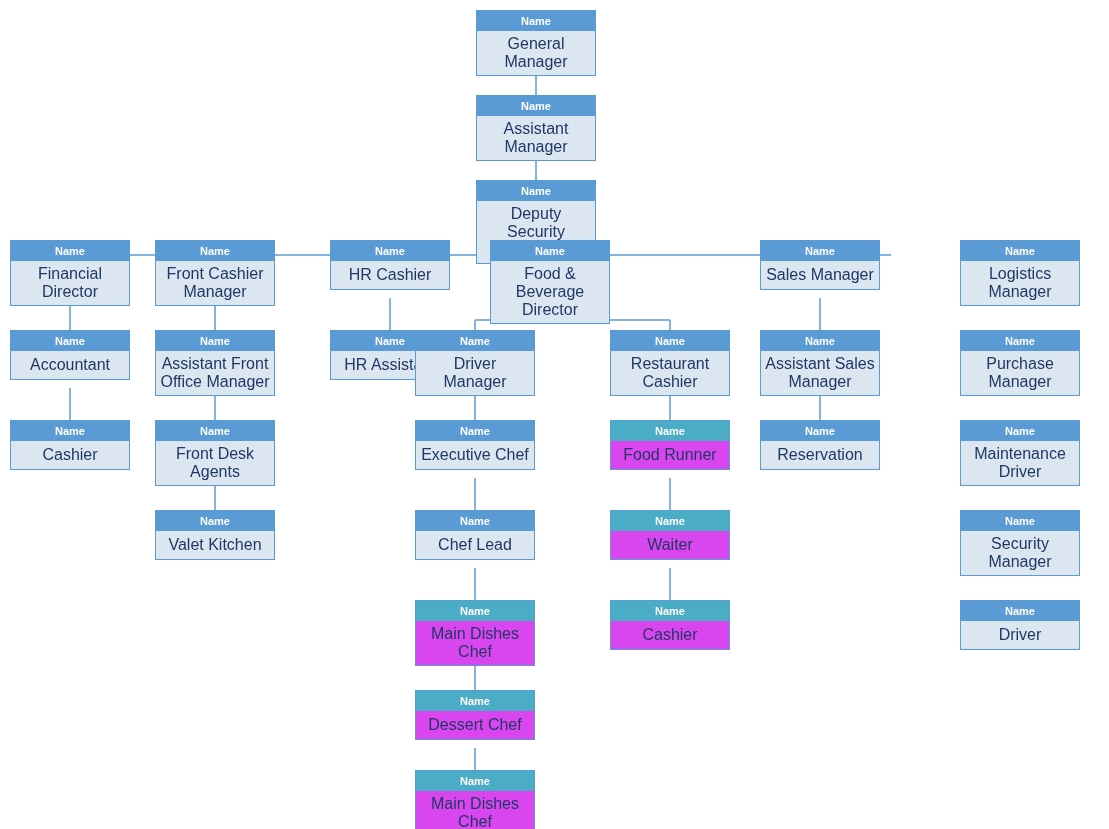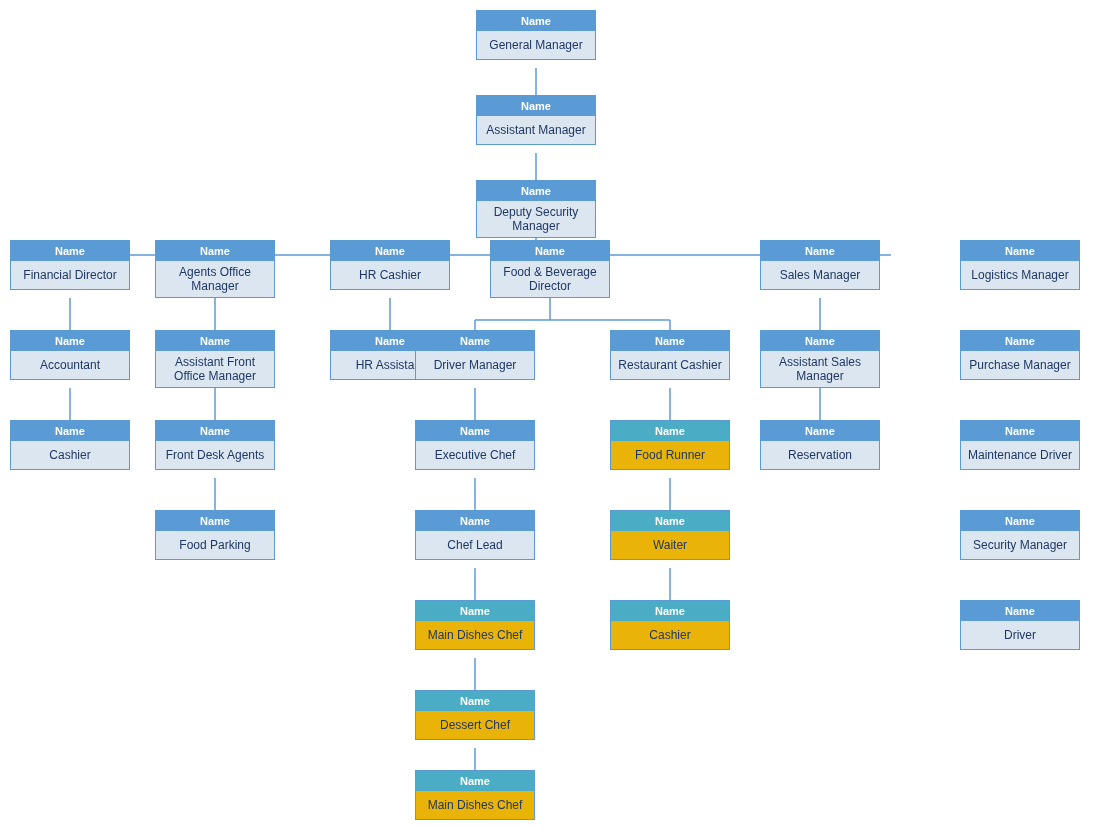--- a/index.html
+++ b/index.html
@@ -32,7 +32,7 @@
     .node-body {
       background: #dce6f1;
       padding: 4px 4px;
-      font-size: 12px;
+      font-size: 16px;
       color: #1f3864;
       min-height: 28px;
       display: flex;

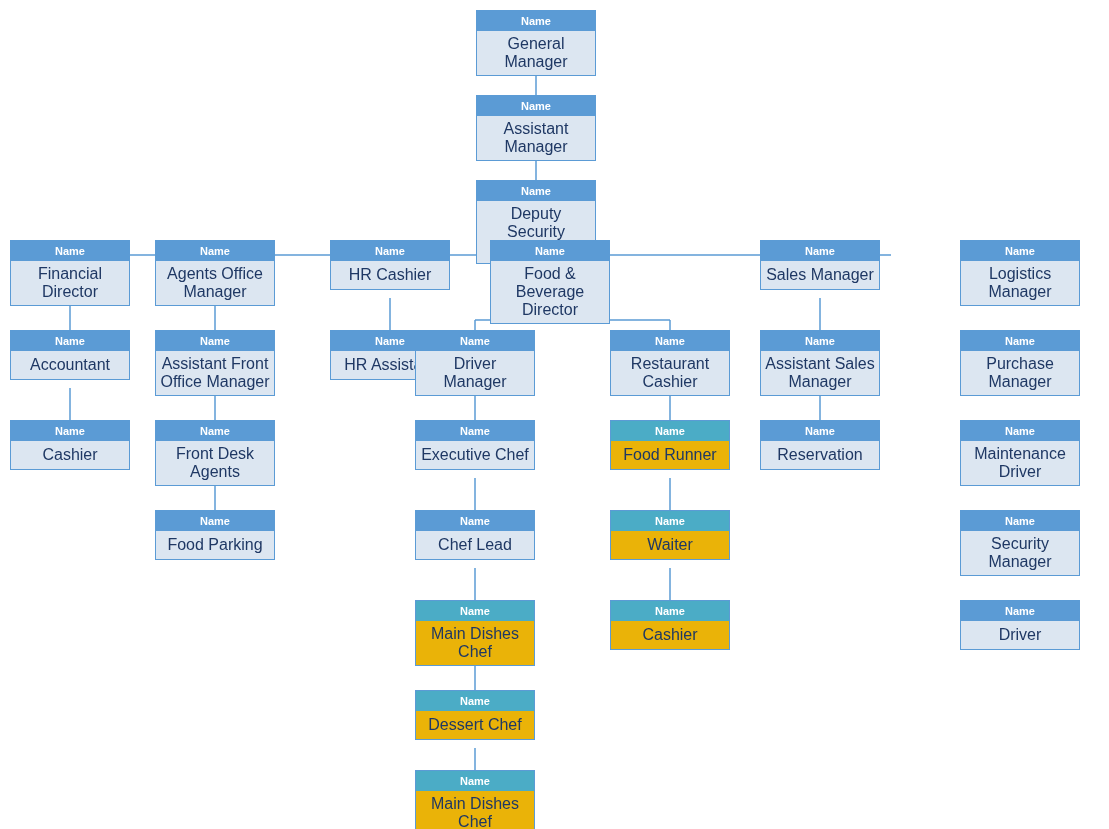--- a/index.html
+++ b/index.html
@@ -149,7 +149,7 @@
 
   <div class="node" style="left:155px;top:240px;width:120px;">
     <div class="node-header">Name</div>
-    <div class="node-body">Agents Office Manager</div>
+    <div class="node-body">Front Cashier Manager</div>
   </div>
 
   <div class="node" style="left:330px;top:240px;width:120px;">

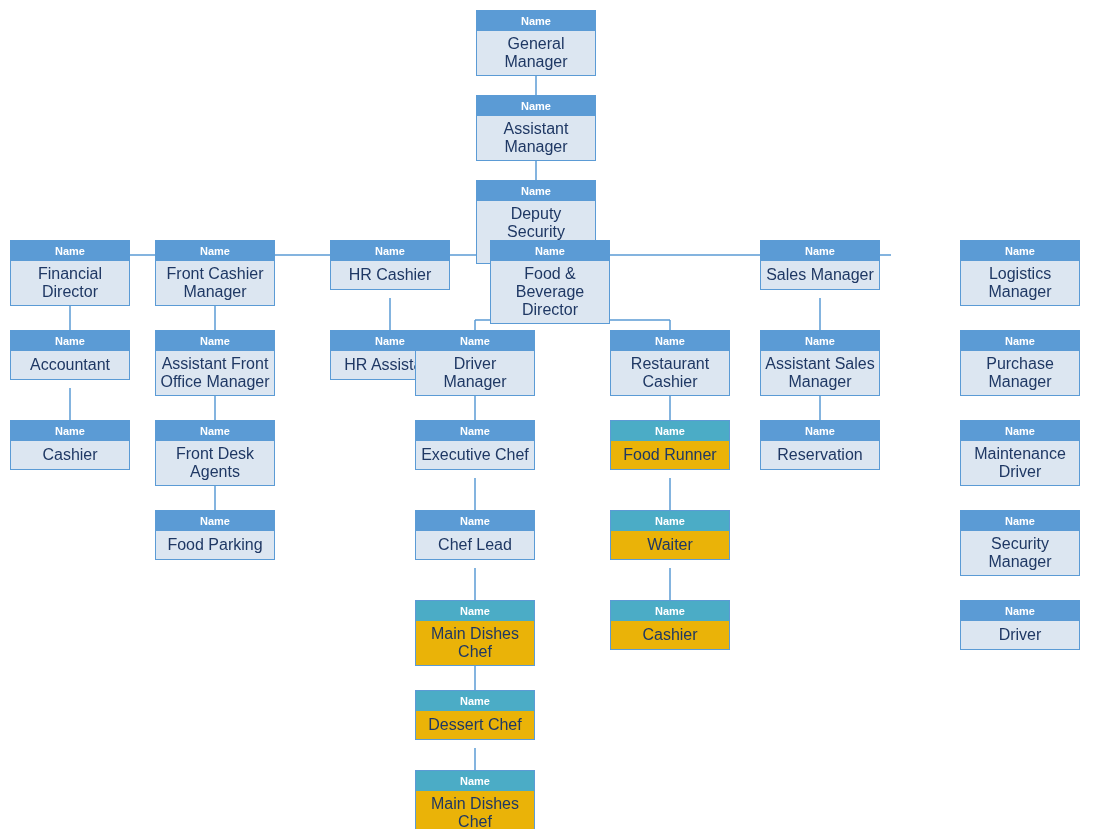--- a/index.html
+++ b/index.html
@@ -43,7 +43,7 @@
       background: #4bacc6;
     }
     .node-teal .node-body {
-      background: #eab308;
+      background: #d946ef;
     }
     
     svg.connectors {

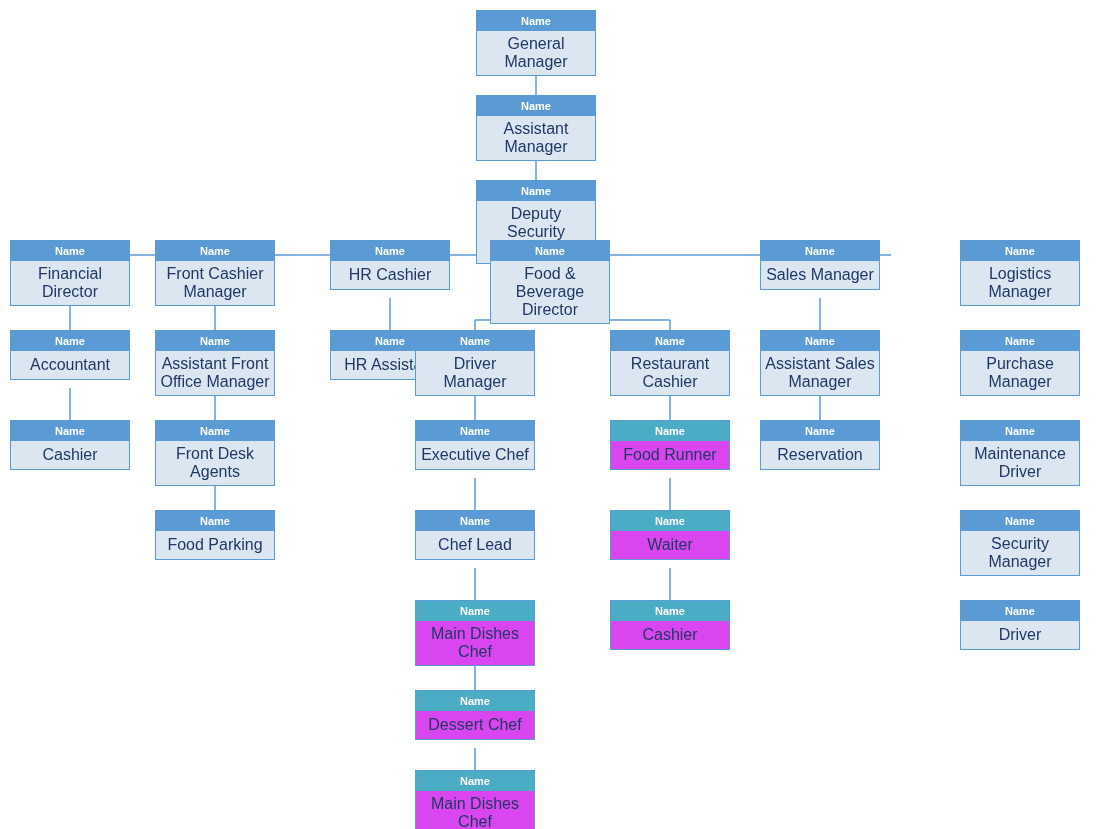--- a/index.html
+++ b/index.html
@@ -239,7 +239,7 @@
 
   <div class="node" style="left:155px;top:510px;width:120px;">
     <div class="node-header">Name</div>
-    <div class="node-body">Food Parking</div>
+    <div class="node-body">Valet Kitchen</div>
   </div>
 
   <div class="node" style="left:415px;top:510px;width:120px;">

